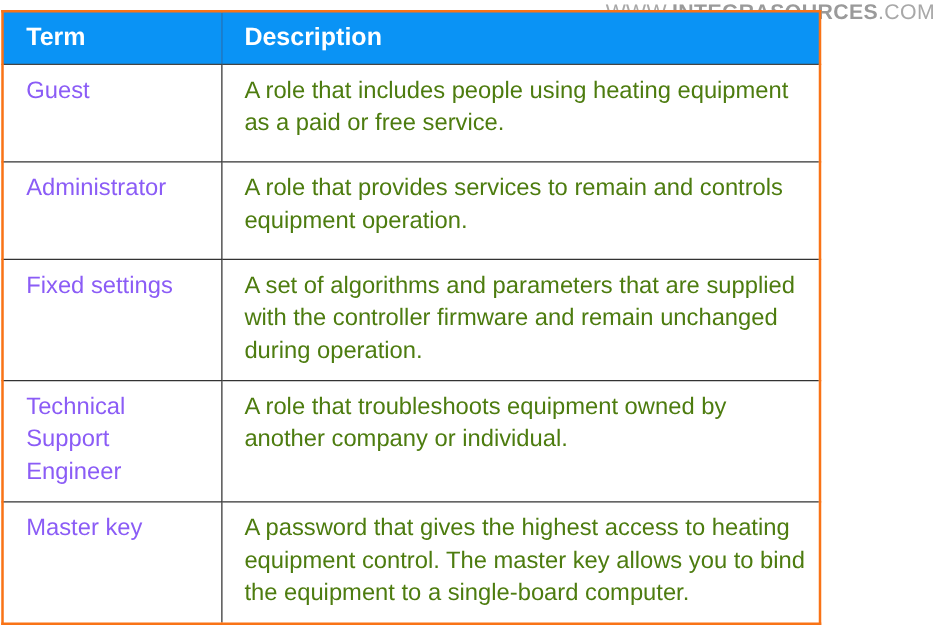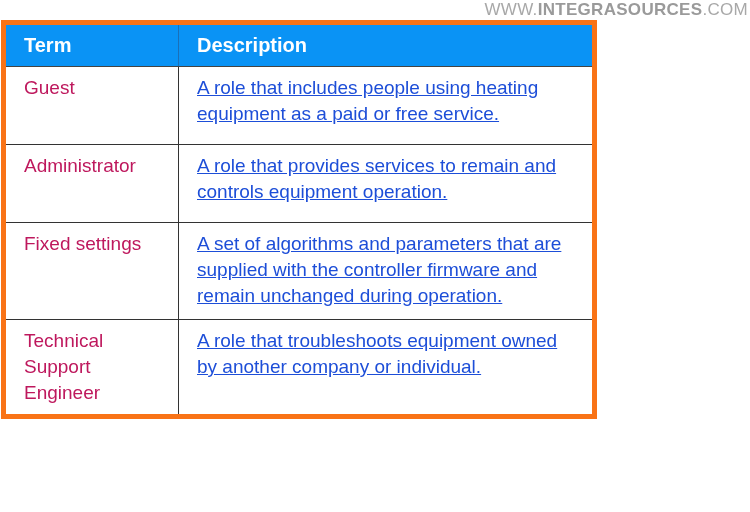--- a/index.html
+++ b/index.html
@@ -13,9 +13,9 @@
   }
   .watermark b { font-weight: bold; color: #9a9a9a; }
   table.terms {
-    position: absolute; left: 1px; top: 20px; width: 596px;
+    position: absolute; left: 1px; top: 8px; width: 656px;
     border-collapse: collapse; table-layout: fixed;
-    border: 5px solid #f97316;
+    border: 2px solid #f97316;
   }
   table.terms th {
     background: #0a93f5; color: #ffffff; text-align: left;

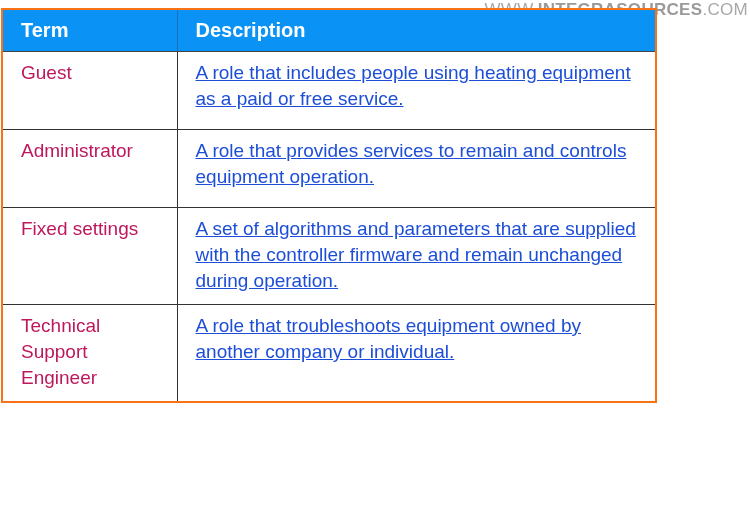--- a/index.html
+++ b/index.html
@@ -27,7 +27,7 @@
     vertical-align: top; padding: 8px 10px 0 18px;
     border: 1px solid #333; font-size: 19px; line-height: 26px;
   }
-  td.term { color: #be185d; }
+  td.term { color: #8b5cf6; }
   td.desc { color: #1d4ed8; padding-left: 18px; padding-right: 14px; text-decoration: underline; }
   col.c1 { width: 175px; }
 </style>

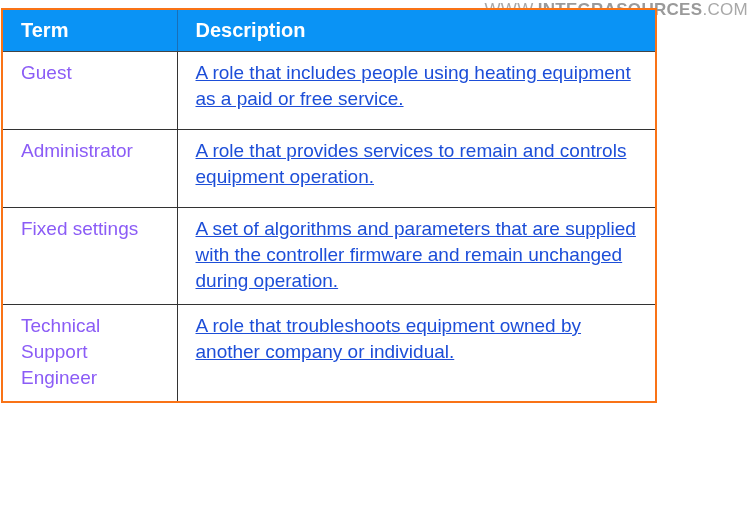--- a/index.html
+++ b/index.html
@@ -28,7 +28,7 @@
     border: 1px solid #333; font-size: 19px; line-height: 26px;
   }
   td.term { color: #8b5cf6; }
-  td.desc { color: #1d4ed8; padding-left: 18px; padding-right: 14px; text-decoration: underline; }
+  td.desc { color: #4d7c0f; padding-left: 18px; padding-right: 14px; }
   col.c1 { width: 175px; }
 </style>
 </head>

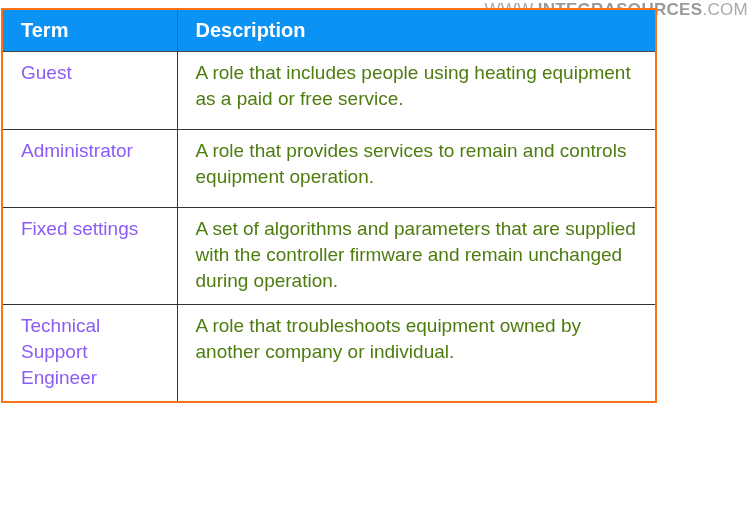--- a/index.html
+++ b/index.html
@@ -64,6 +64,10 @@
       <td class="term" style="padding-right:60px">Technical Support Engineer</td>
       <td class="desc">A role that troubleshoots equipment owned by another company or individual.</td>
     </tr>
+    <tr style="height:97px">
+      <td class="term">Master key</td>
+      <td class="desc">A password that gives the highest access to heating equipment control. The master key allows you to bind the equipment to a single-board computer.</td>
+    </tr>
   </tbody>
 </table>
 

